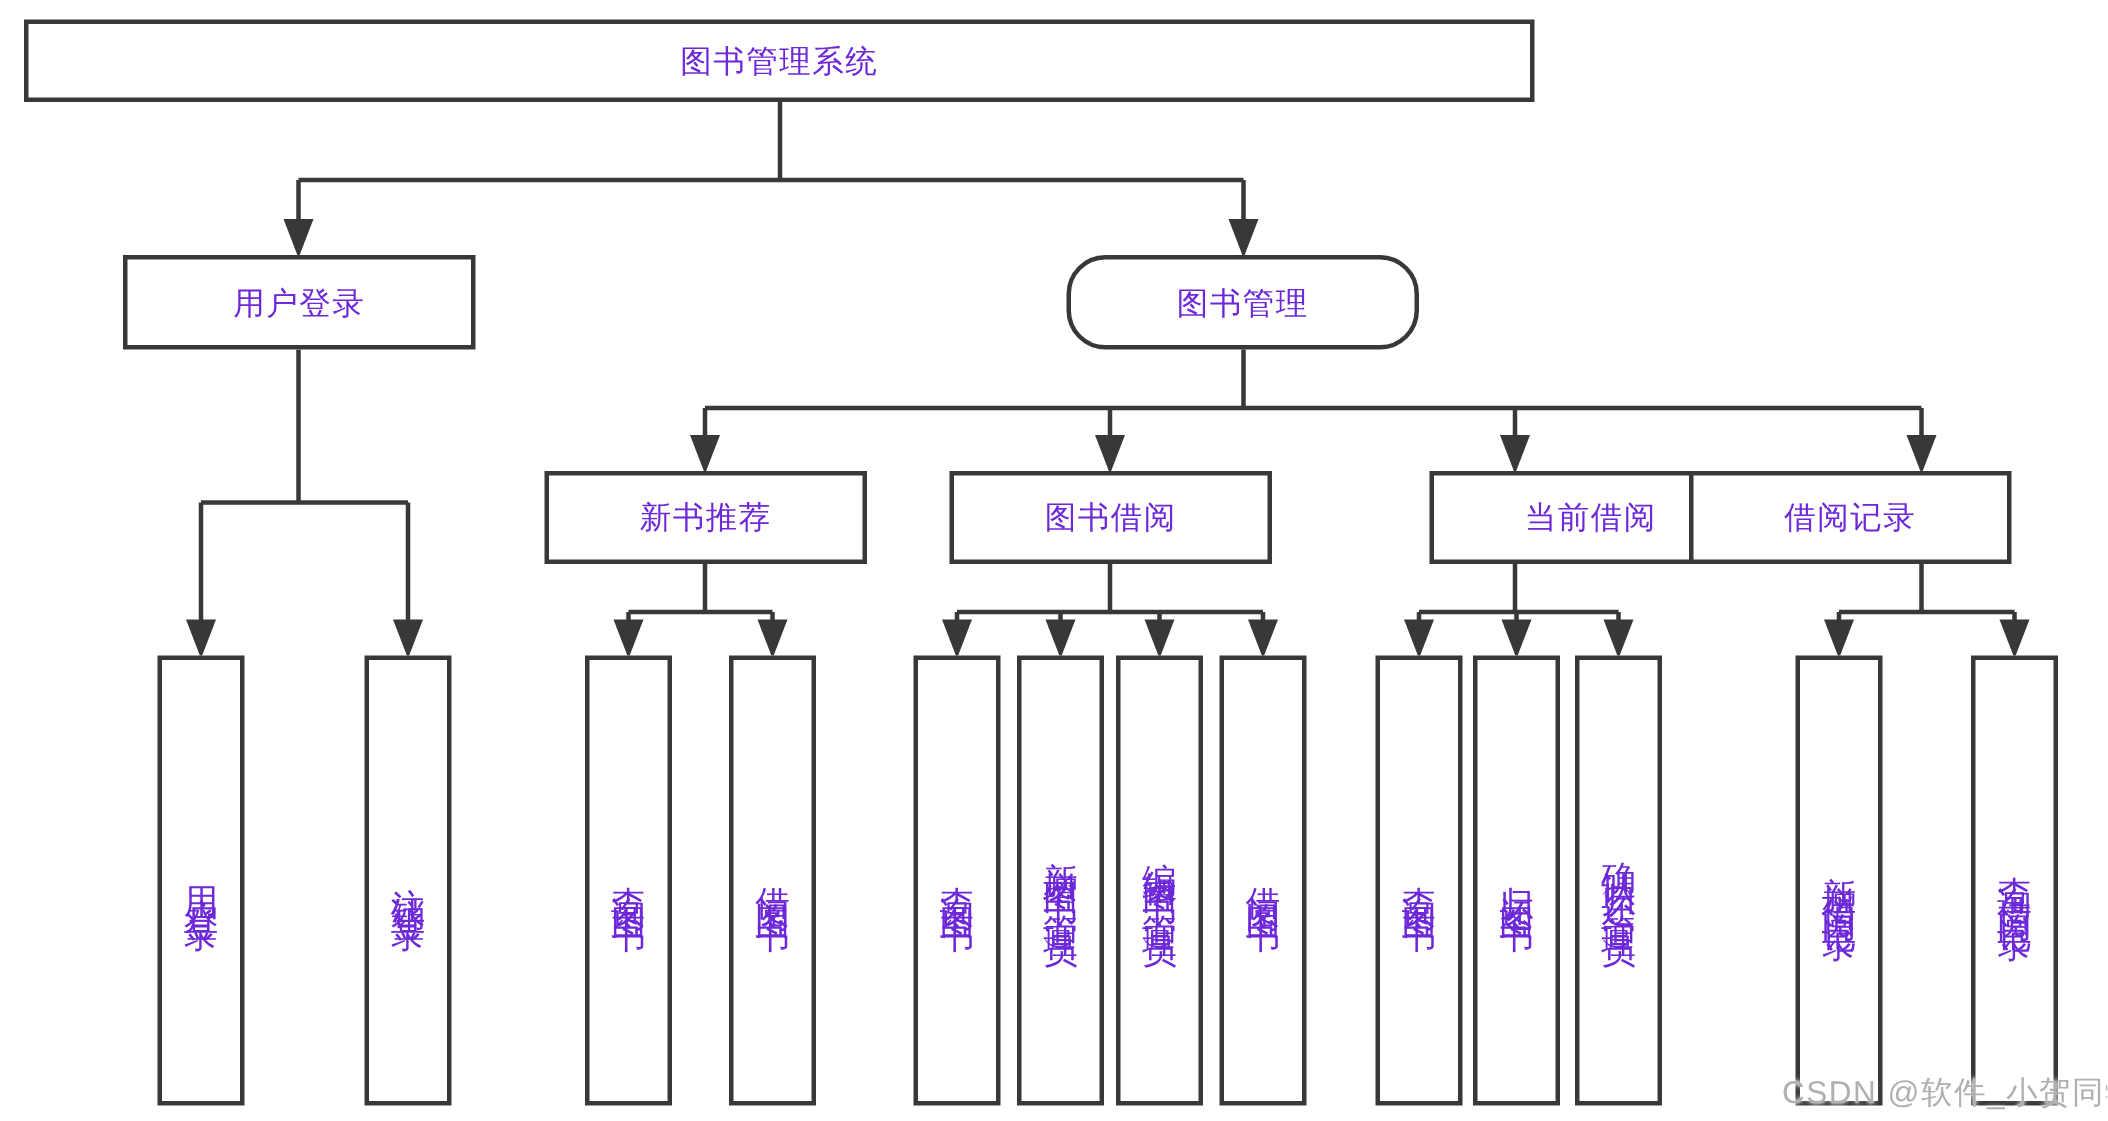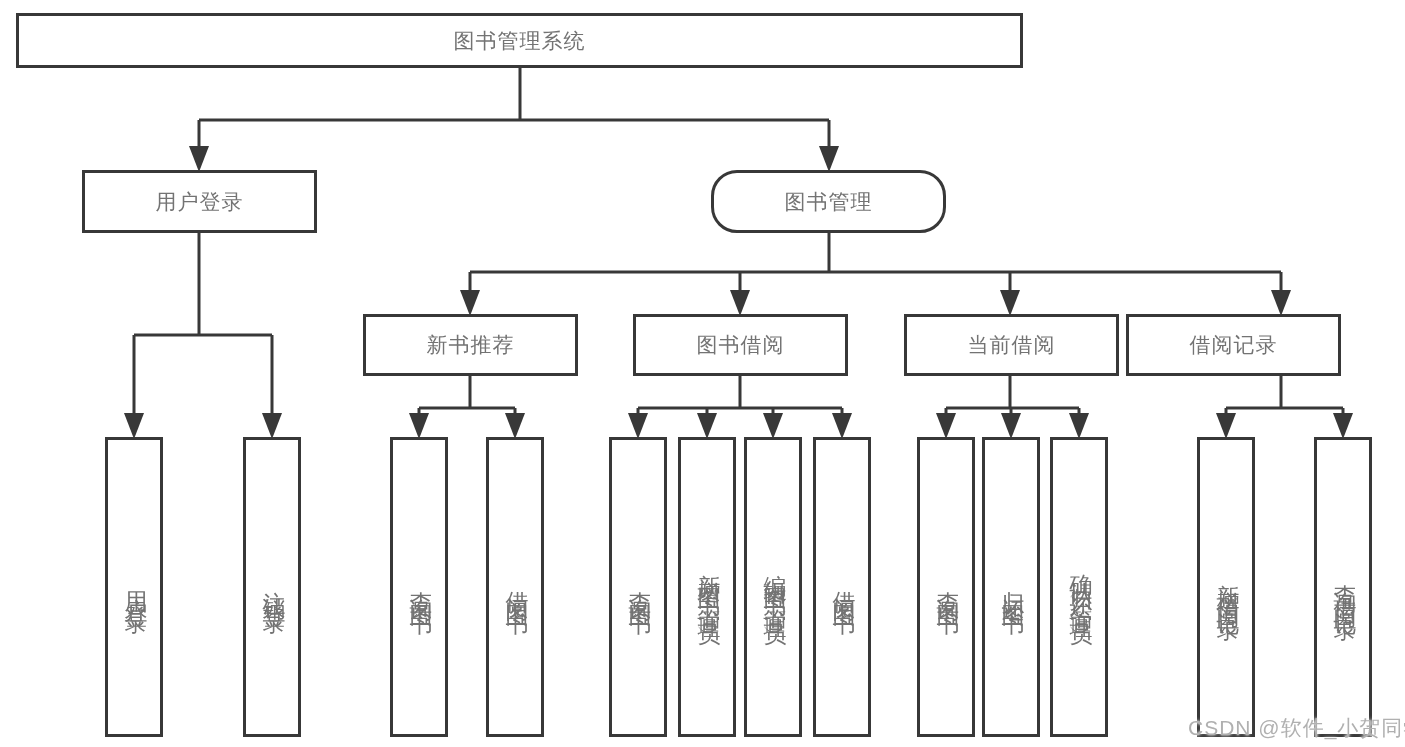--- a/index.html
+++ b/index.html
@@ -16,11 +16,10 @@
     box-sizing:border-box;
     background:#ffffff;
     border:3px solid #383838;
-    color:#737373;
+    color:#6d28d9;
     display:flex;
     align-items:center;
     justify-content:center;
-    font-family:Liberation Mono, monospace;
   }
   .hbox{font-size:21px;letter-spacing:1px;white-space:nowrap;}
   .root{left:16px;top:13px;width:1007px;height:55px;}

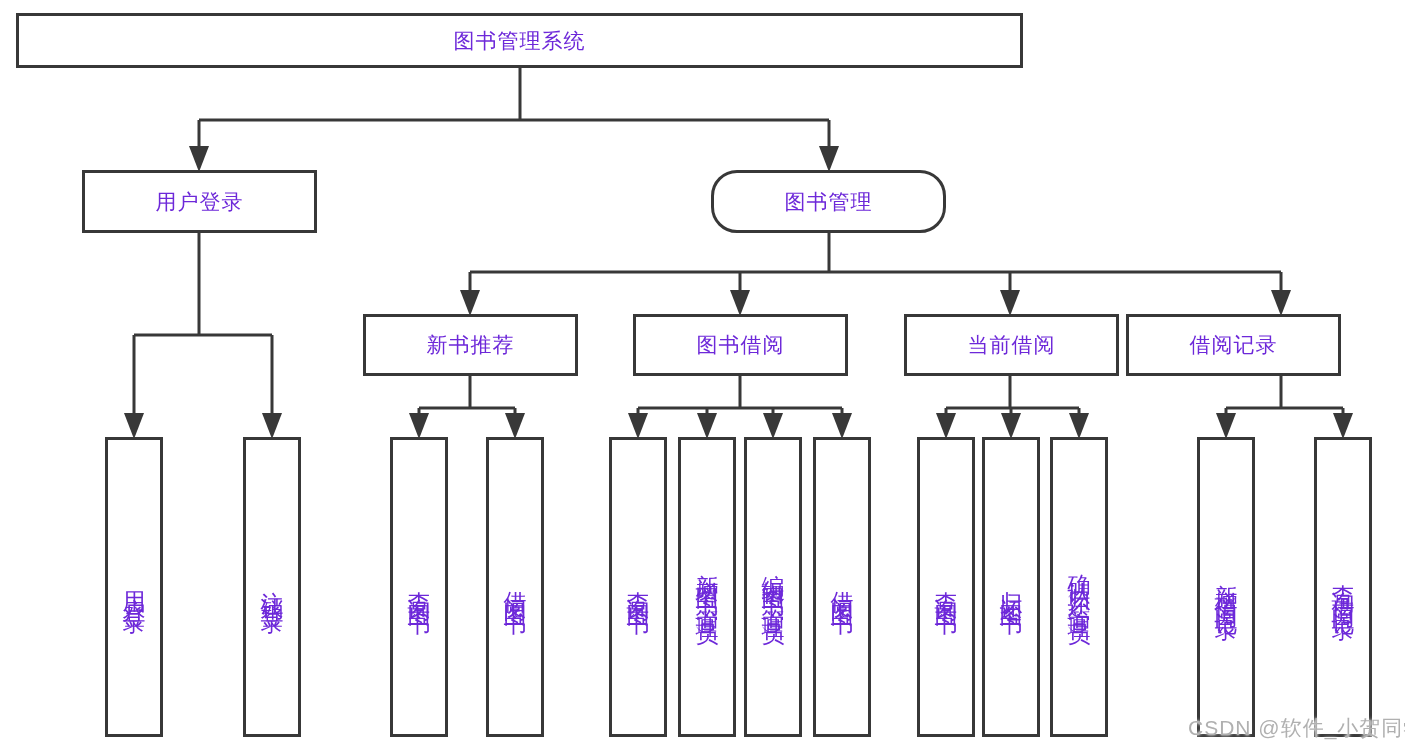--- a/index.html
+++ b/index.html
@@ -118,7 +118,7 @@
   <div class="box hbox l3" style="left:633px;">
     <span>图书借阅</span>
   </div>
-  <div class="box hbox l3" style="left:904px;">
+  <div class="box hbox l3" style="left:953px;">
     <span>当前借阅</span>
   </div>
   <div class="box hbox l3" style="left:1126px;">

